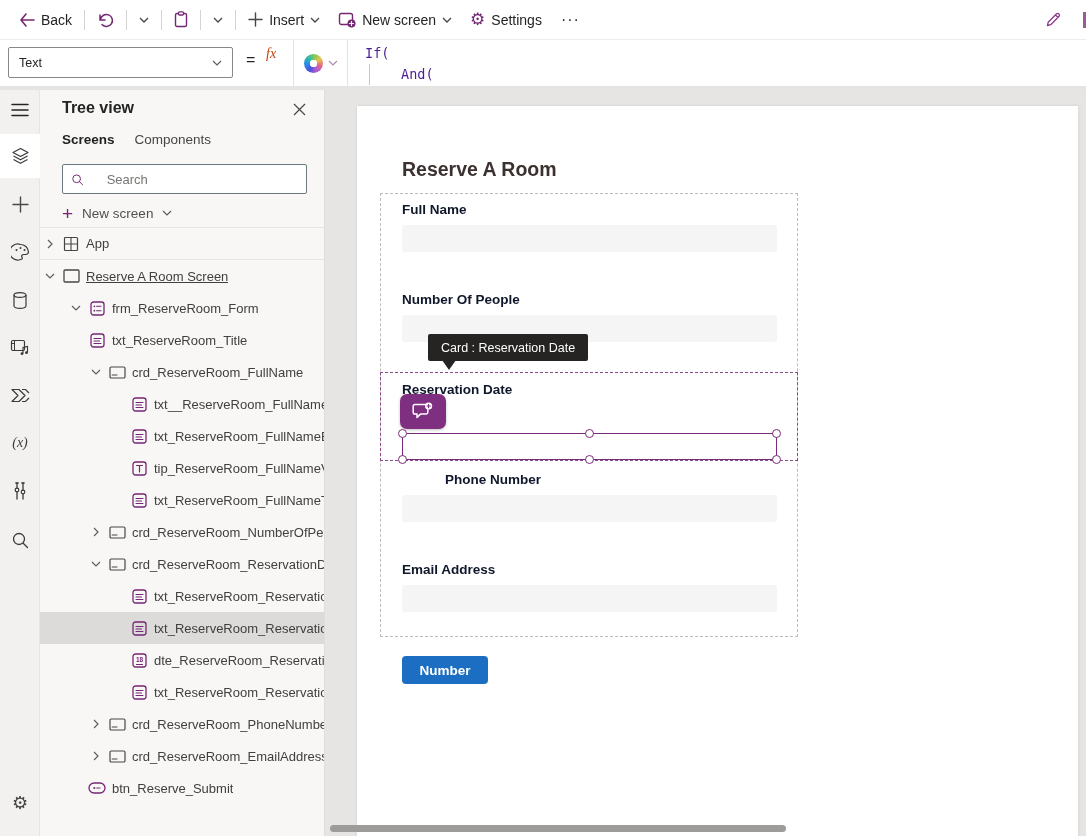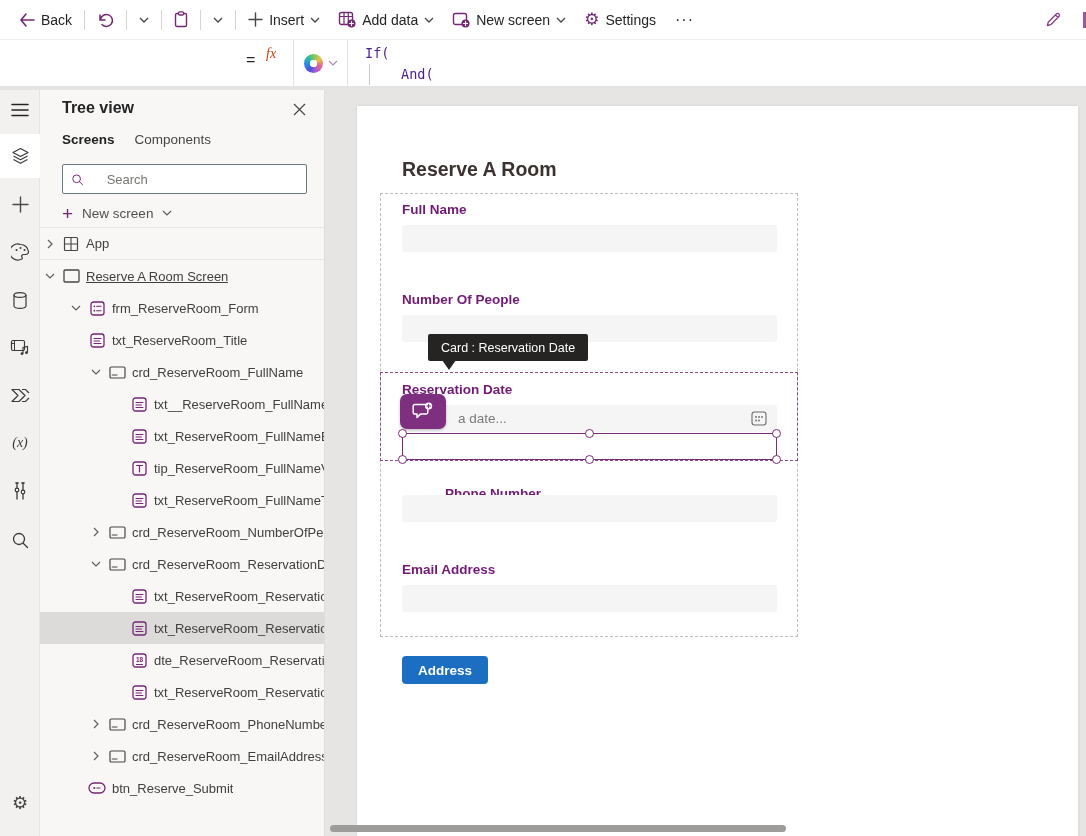--- a/index.html
+++ b/index.html
@@ -123,18 +123,6 @@
   </div>
   <div class="tb-item">
     <svg width="18" height="17" viewBox="0 0 18 17">
-        <rect x="1.5" y="1.5" width="13" height="12" rx="2" stroke="#742774" stroke-width="1.4" fill="none"></rect>
-        <path d="M1.5 5.5 H14.5 M6 1.5 V13.5 M10.3 1.5 V13.5" stroke="#742774" stroke-width="1.2"></path>
-        <circle cx="13.5" cy="12.5" r="4" fill="#742774"></circle>
-        <path d="M13.5 10.6 V14.4 M11.6 12.5 H15.4" stroke="#fff" stroke-width="1.2" stroke-linecap="round"></path>
-      </svg>
-    <span>Add data</span>
-    <svg class="chev" viewBox="0 0 10 6">
-        <path d="M1 1 L5 5 L9 1" stroke="#484644" stroke-width="1.3" fill="none"></path>
-      </svg>
-  </div>
-  <div class="tb-item">
-    <svg width="18" height="17" viewBox="0 0 18 17">
         <rect x="1.5" y="2.5" width="13" height="11" rx="2" stroke="#742774" stroke-width="1.4" fill="none"></rect>
         <circle cx="13.5" cy="12.5" r="4" fill="#742774"></circle>
         <path d="M13.5 10.6 V14.4 M11.6 12.5 H15.4" stroke="#fff" stroke-width="1.2" stroke-linecap="round"></path>

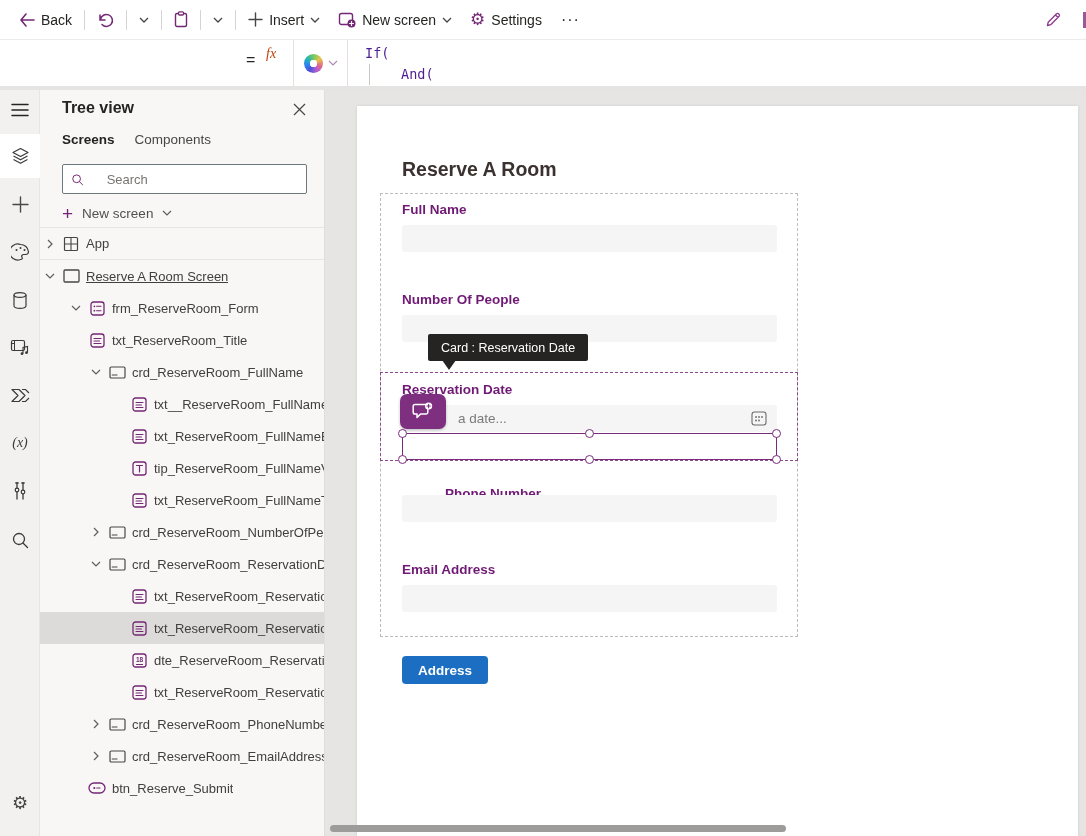--- a/index.html
+++ b/index.html
@@ -149,6 +149,12 @@
 </div>
 
 <div class="fxbar">
+  <div class="prop-select">
+    <span>Text</span>
+    <svg class="chev" viewBox="0 0 10 6">
+        <path d="M1 1 L5 5 L9 1" stroke="#605e5c" stroke-width="1.2" fill="none"></path>
+      </svg>
+  </div>
   <span class="fx-eq">=</span>
   <span class="fx-fx">fx</span>
   <div class="copilot-box">

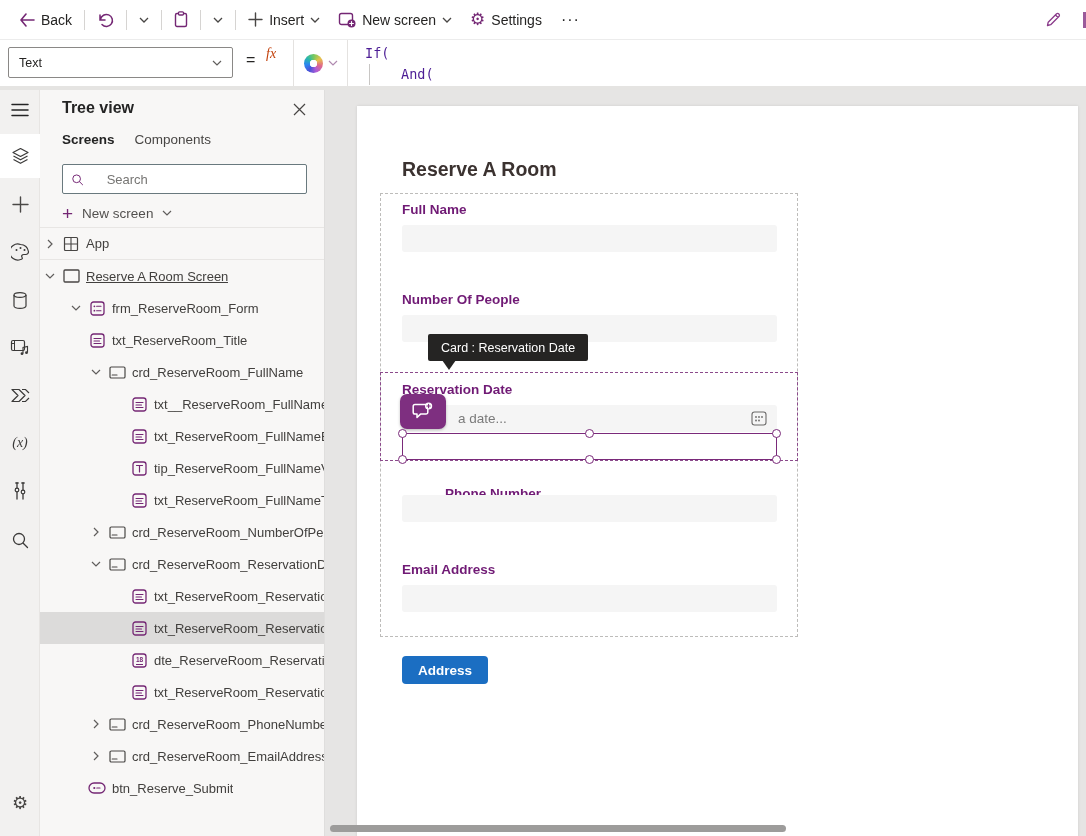--- a/index.html
+++ b/index.html
@@ -63,7 +63,7 @@
   .artboard { position:absolute; left:32px; top:16px; width:721px; height:793px; background:#fff; box-shadow:0 0 3px rgba(0,0,0,.10); }
   .screen-title { position:absolute; left:45px; top:52px; font-size:19.5px; font-weight:700; color:#3b3230; }
   .form-dashed { position:absolute; left:23px; top:87px; width:418px; height:444px; border:1px dashed #bdbcba; }
-  .fld-label { position:absolute; left:45px; font-size:13.5px; font-weight:700; color:#701a75; }
+  .fld-label { position:absolute; left:45px; font-size:13.5px; font-weight:700; color:#0f172a; }
   .fld-input { position:absolute; left:45px; width:375px; height:27px; background:#f5f5f5; border-radius:3px; }
   .card-dashed { position:absolute; left:23px; top:266px; width:418px; height:89px; border:1px dashed #8b4a8b; }
   .date-placeholder { position:absolute; left:101px; top:304px; font-size:13.5px; color:#7a7a7a; }

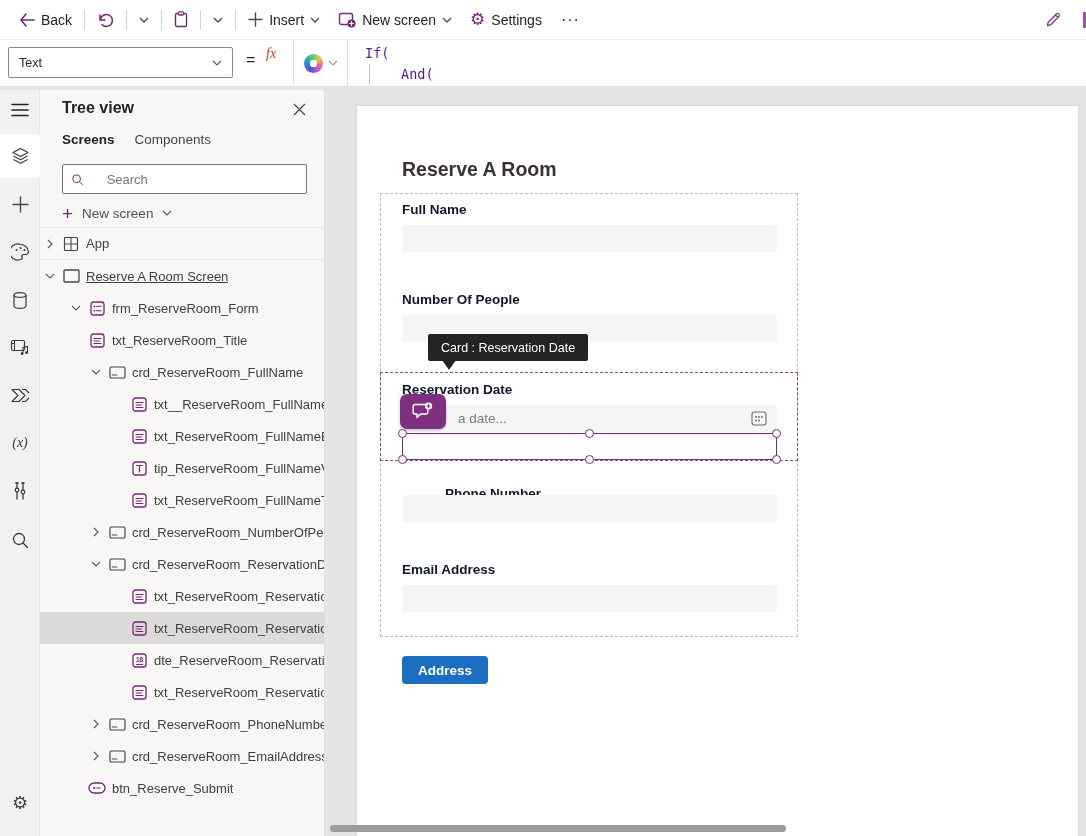--- a/index.html
+++ b/index.html
@@ -502,17 +502,6 @@
 
     <div class="card-dashed"></div>
     <div class="fld-label" style="top:276px;">Reservation Date</div>
-    <div class="fld-input" style="top:299px;">
-      <span class="date-placeholder" style="position:absolute; left:56px; top:6px;">a date...</span>
-      <svg style="position:absolute; right:10px; top:6px;" width="16" height="15" viewBox="0 0 16 15">
-          <rect x="1" y="1" width="14" height="13" rx="2.5" stroke="#6b6a69" stroke-width="1.1" fill="none"></rect>
-          <circle cx="5" cy="6" r="0.9" fill="#6b6a69"></circle>
-          <circle cx="8" cy="6" r="0.9" fill="#6b6a69"></circle>
-          <circle cx="11" cy="6" r="0.9" fill="#6b6a69"></circle>
-          <circle cx="5" cy="9.5" r="0.9" fill="#6b6a69"></circle>
-          <circle cx="8" cy="9.5" r="0.9" fill="#6b6a69"></circle>
-        </svg>
-    </div>
     <div class="comment-btn">
       <svg width="22" height="19" viewBox="0 0 22 19">
           <path d="M3 2.5 h11 a1.8 1.8 0 0 1 1.8 1.8 v6 a1.8 1.8 0 0 1 -1.8 1.8 H8.5 L5 15.5 V12.1 H3 a1.8 1.8 0 0 1 -1.8 -1.8 v-6 A1.8 1.8 0 0 1 3 2.5 Z" stroke="#fff" stroke-width="1.5" fill="none" stroke-linejoin="round"></path>

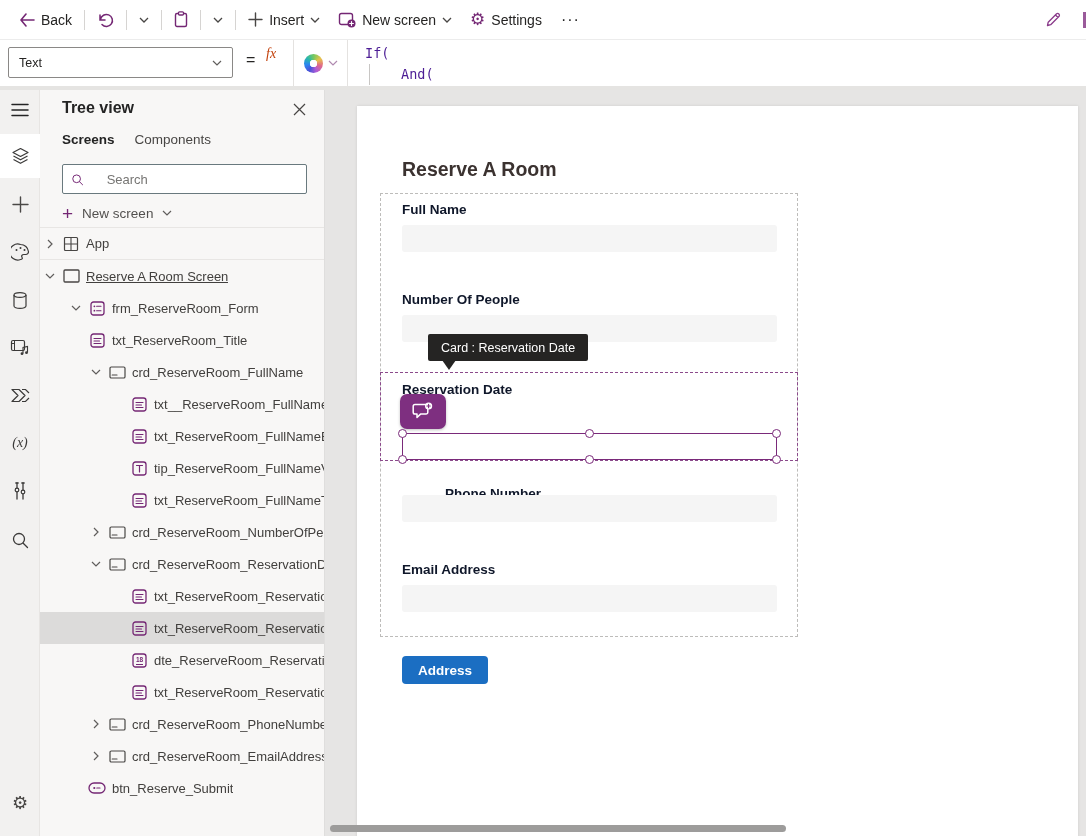--- a/index.html
+++ b/index.html
@@ -522,7 +522,7 @@
     <div class="tooltip">Card : Reservation Date</div>
     <div class="tooltip-tail"></div>
 
-    <div class="fld-label" style="top:380px;padding-left:43px;">Phone Number</div>
+    <div class="fld-label" style="top:366px;padding-left:43px;">Phone Number</div>
     <div class="fld-input" style="top:389px;"></div>
 
     <div class="fld-label" style="top:456px;">Email Address</div>

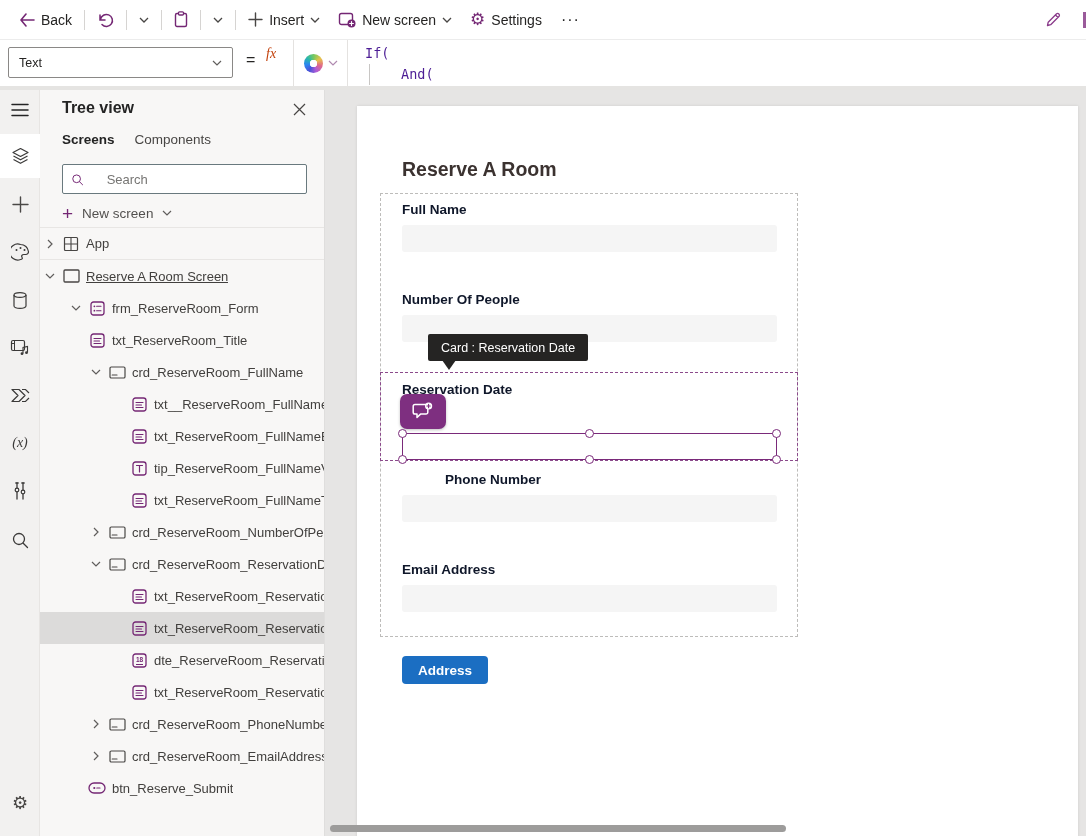--- a/index.html
+++ b/index.html
@@ -528,7 +528,7 @@
     <div class="fld-label" style="top:456px;">Email Address</div>
     <div class="fld-input" style="top:479px;"></div>
 
-    <button class="submit-btn">Address</button>
+    <button class="submit-btn">Number</button>
   </div>
   <div class="hscroll"></div>
 </div>

